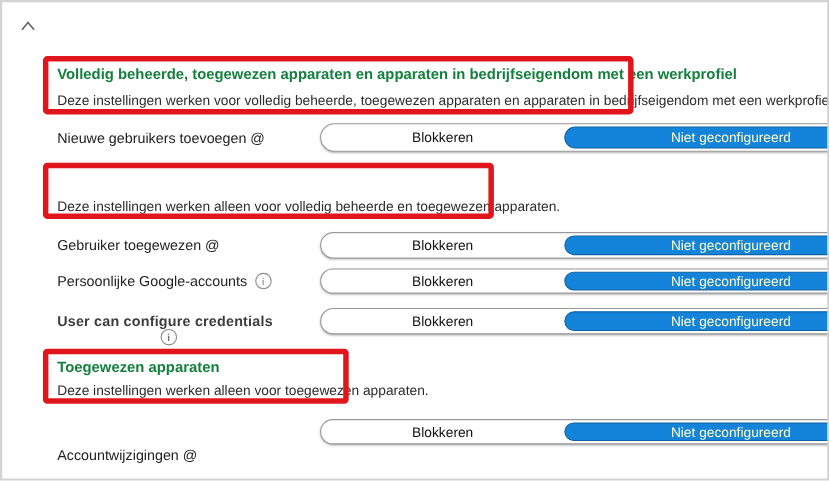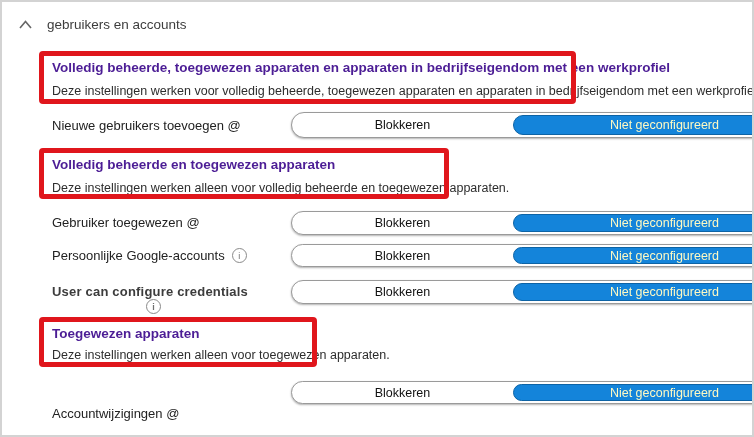--- a/index.html
+++ b/index.html
@@ -70,7 +70,6 @@
         <polyline points="1,8 6.5,1.5 12,8" fill="none" stroke="#666" stroke-width="1.6"></polyline>
       </svg>
     </span>
-    <span class="hdr-title">gebruikers en accounts</span>
   </div>
 
   <div class="gh g1h">Volledig beheerde, toegewezen apparaten en apparaten in bedrijfseigendom met een werkprofiel</div>

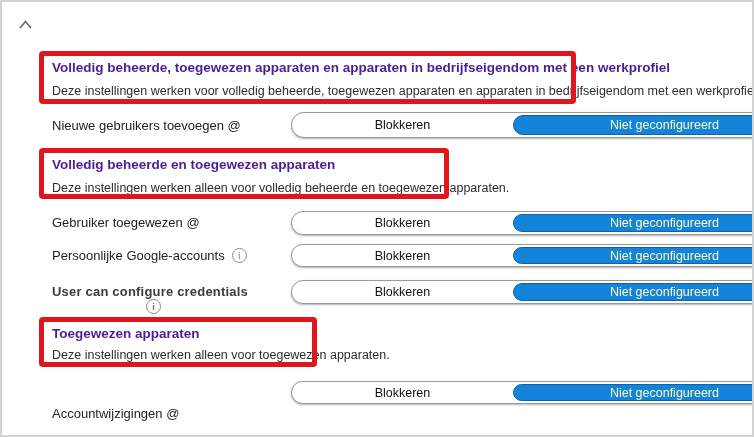--- a/index.html
+++ b/index.html
@@ -13,7 +13,7 @@
   .chev{display:inline-block;}
   .hdr-title{font-size:13.5px;color:#3d3d3d;}
   
-  .gh{position:absolute;left:50px;font-size:13.5px;font-weight:700;color:#4c1d95;white-space:nowrap;}
+  .gh{position:absolute;left:50px;font-size:13.5px;font-weight:700;color:#15803d;white-space:nowrap;}
   .gd{position:absolute;left:50px;font-size:12.5px;color:#2d2d2d;white-space:nowrap;}
   .g1h{top:58px}.g1d{top:82px}
   .g2h{top:155px}.g2d{top:179px}

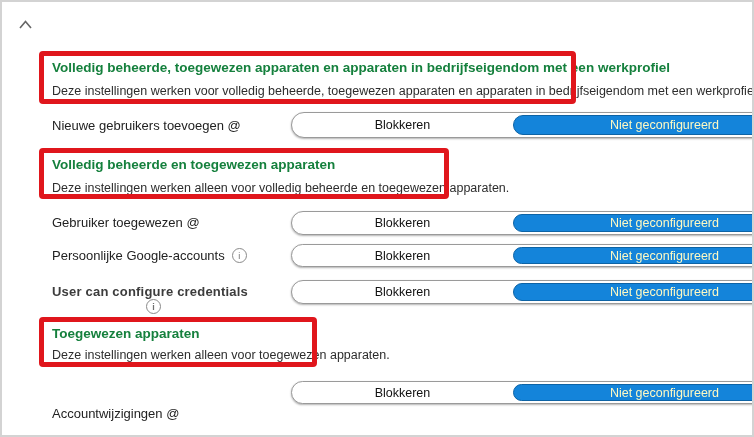--- a/index.html
+++ b/index.html
@@ -83,7 +83,6 @@
     <button class="nc">Niet geconfigureerd</button>
   </div>
 
-  <div class="gh g2h">Volledig beheerde en toegewezen apparaten</div>
   <div class="gd g2d">Deze instellingen werken alleen voor volledig beheerde en toegewezen apparaten.</div>
 
   <div class="rl r2">

